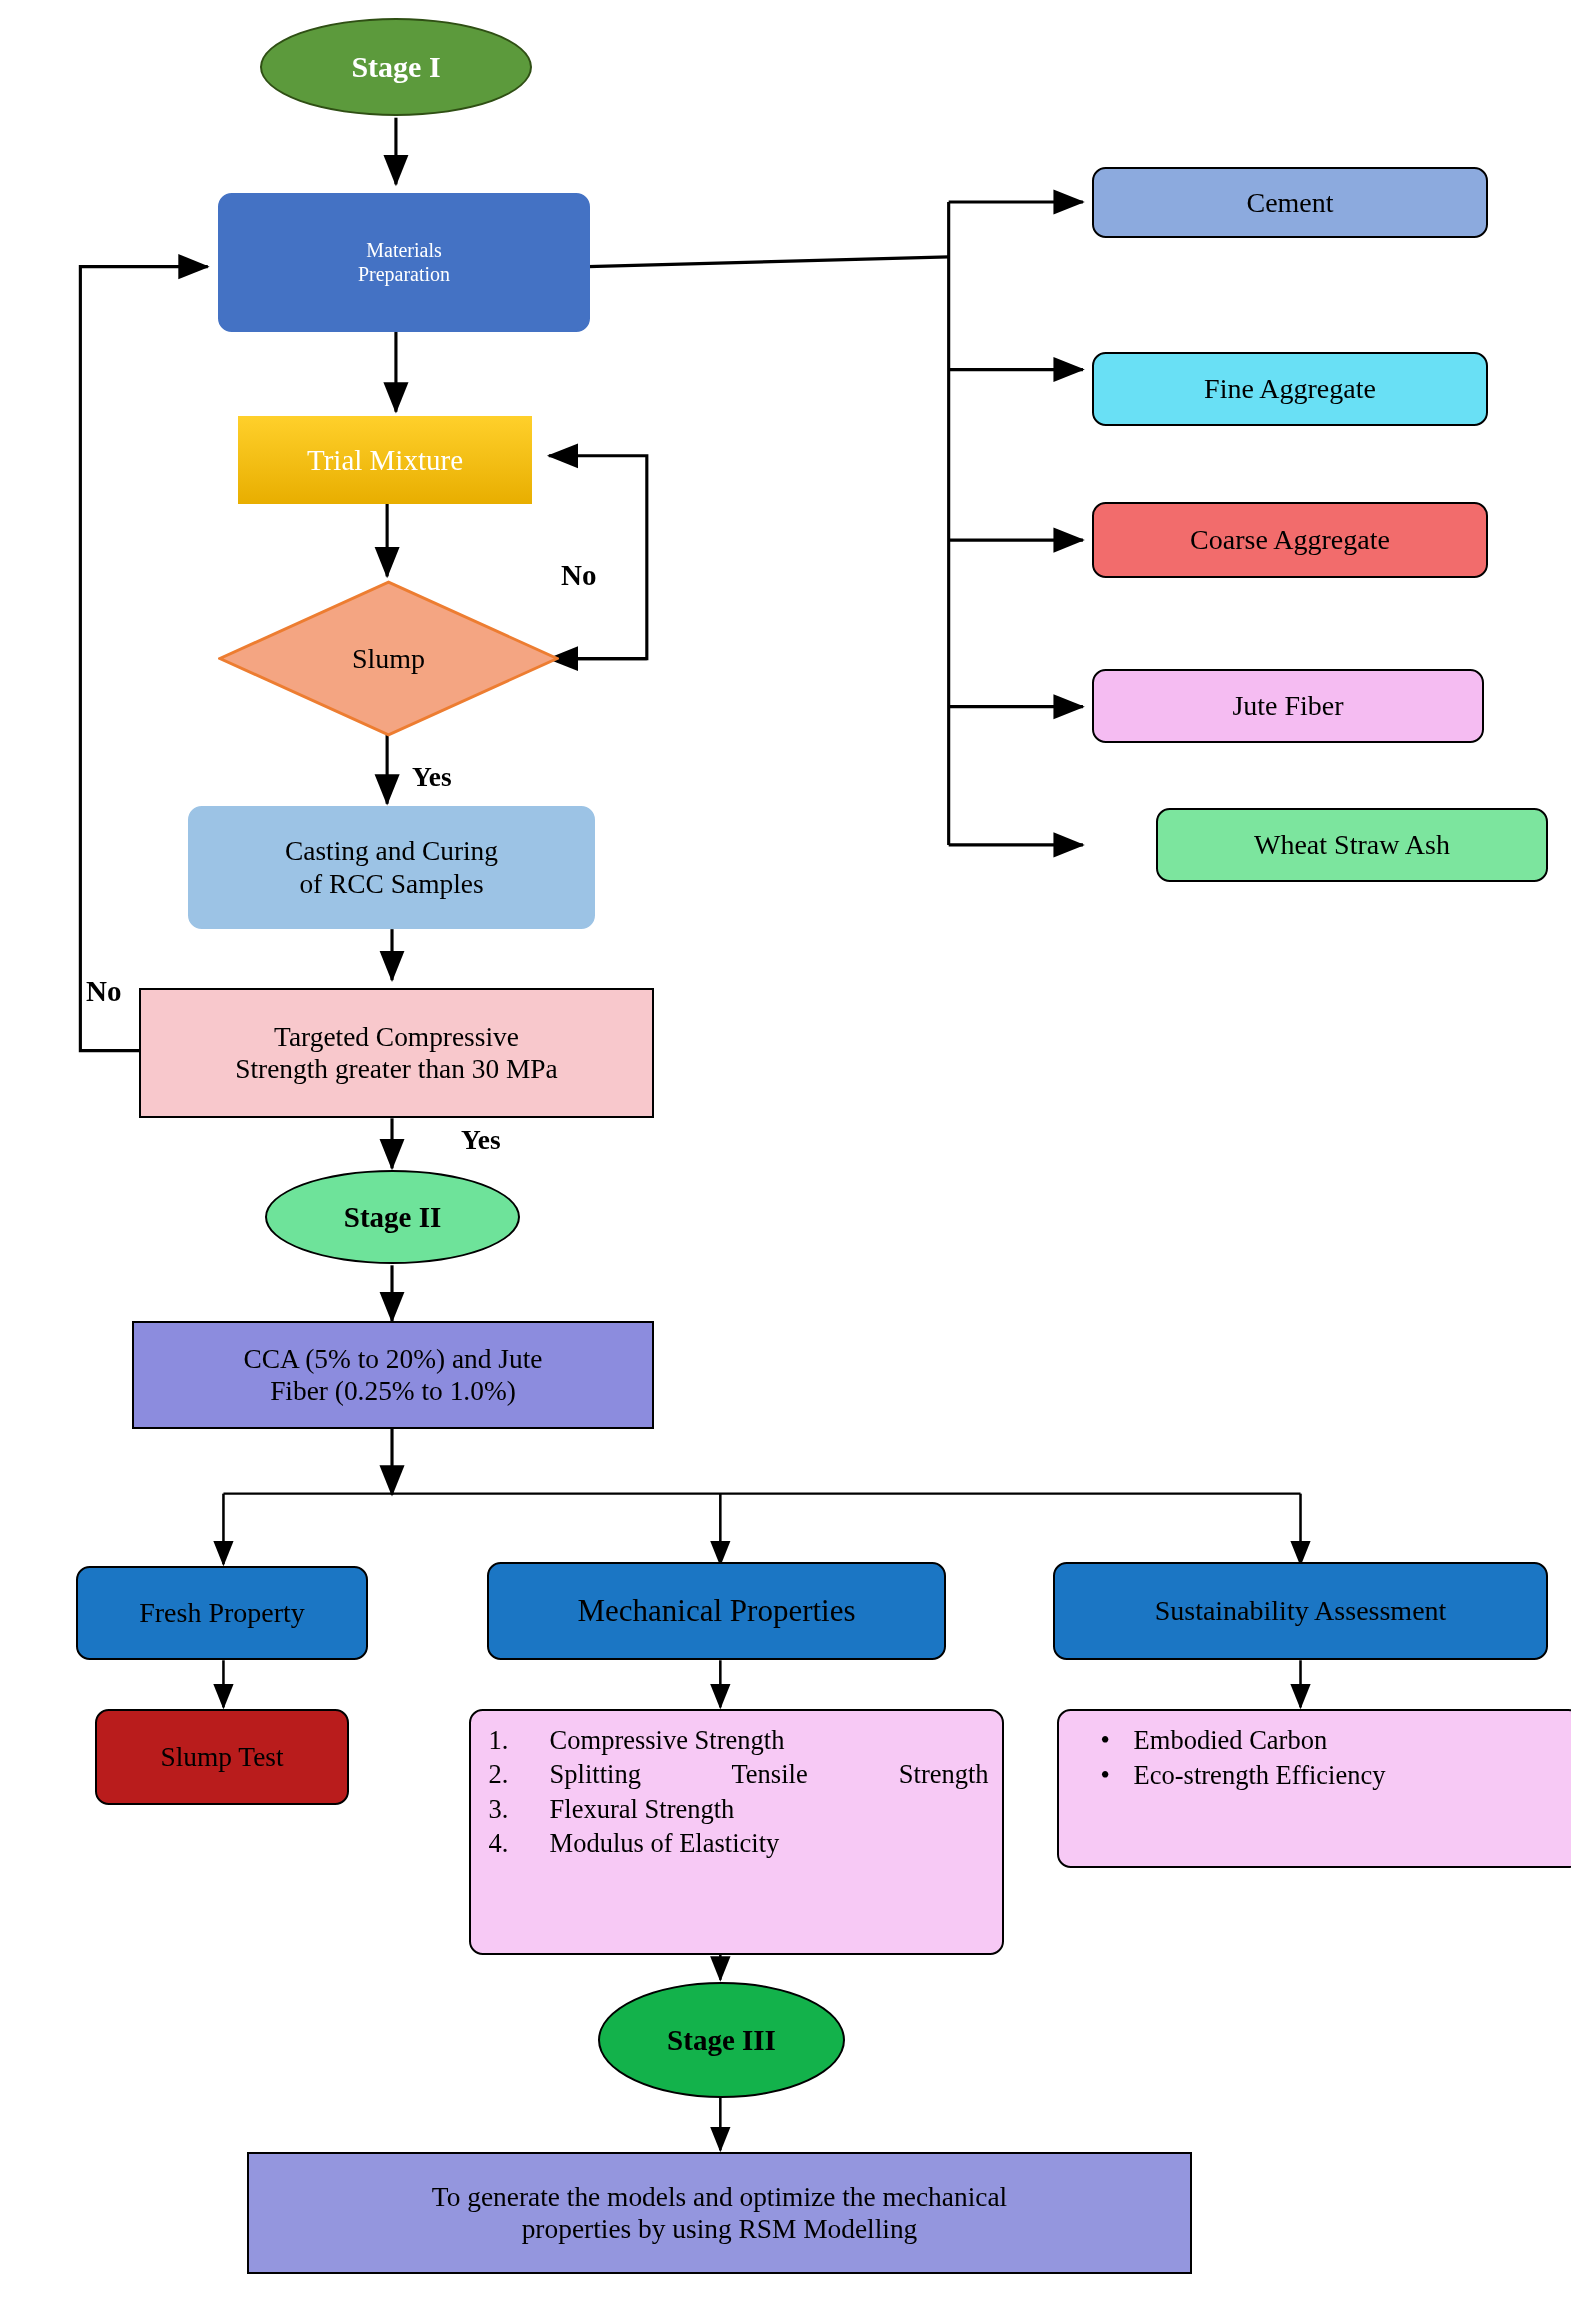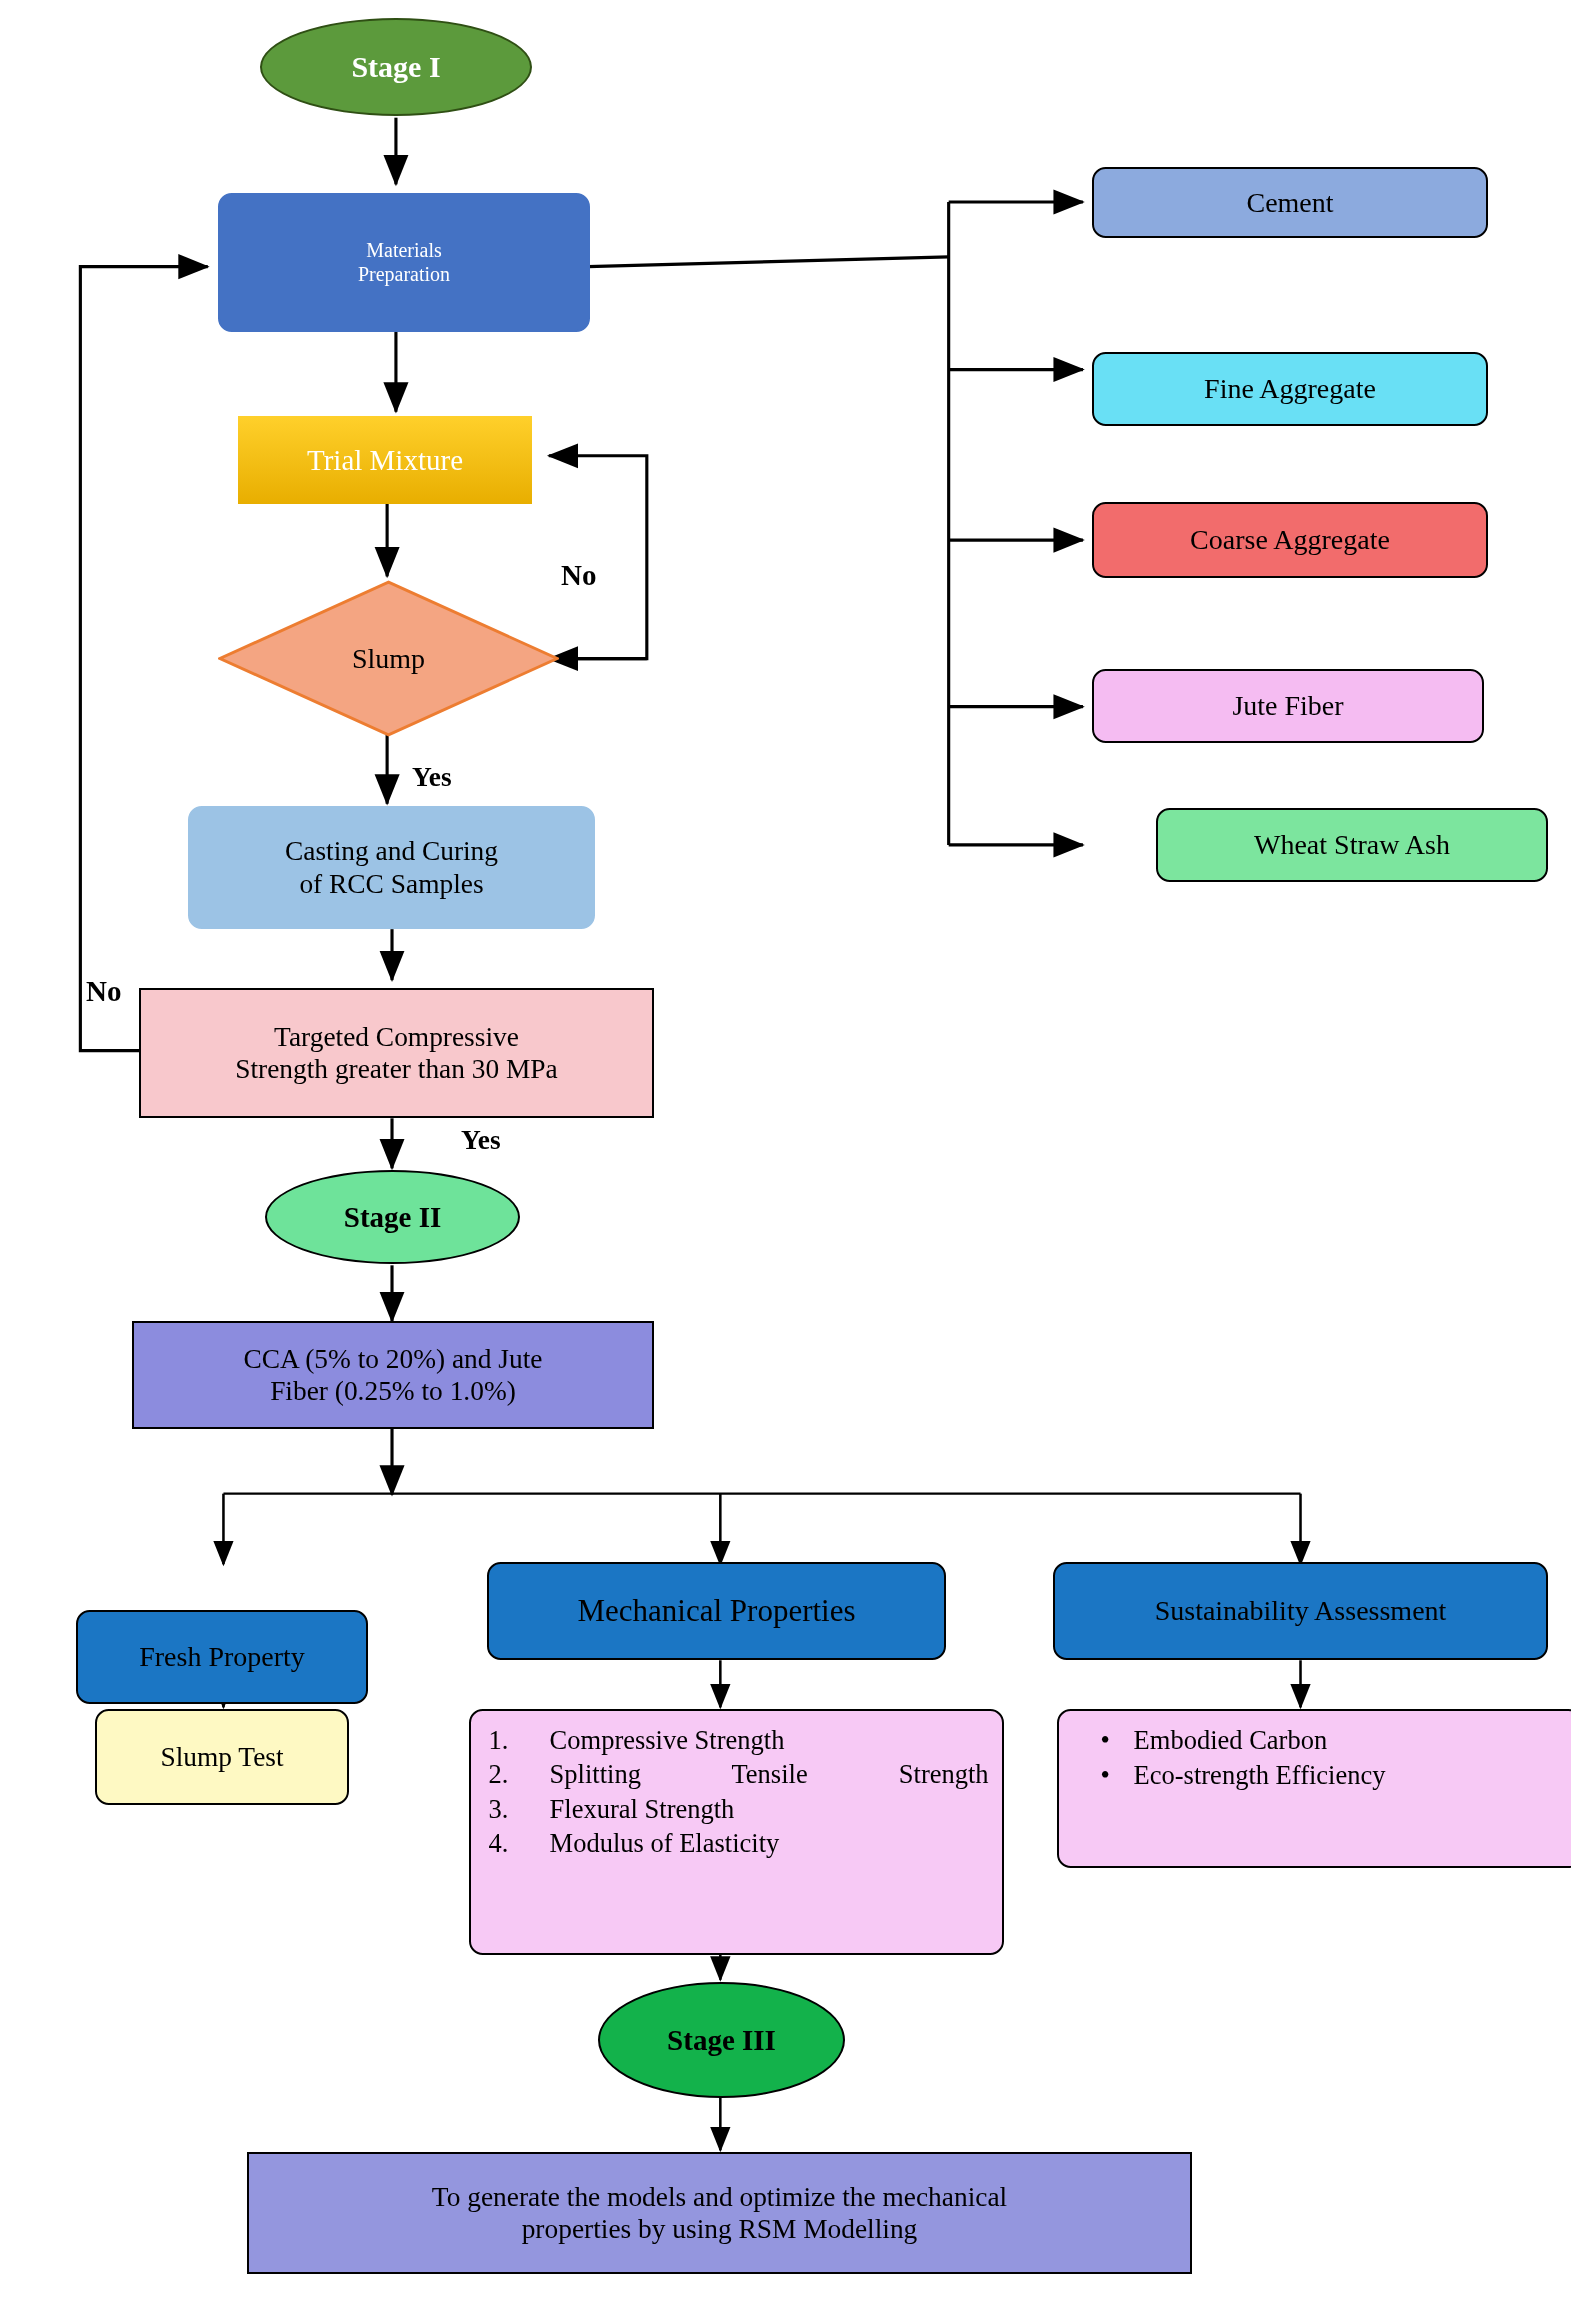--- a/index.html
+++ b/index.html
@@ -146,7 +146,7 @@
     <span class="lbl">Wheat Straw Ash</span>
   </div>
 
-  <div class="node rect soft btxt" style="left:76px;top:1566px;width:292px;height:94px;background:#1B76C4;font-size:28px;margin-top:44px;">
+  <div class="node rect soft btxt" style="left:76px;top:1566px;width:292px;height:94px;background:#1B76C4;font-size:28px;">
     <span class="lbl">Fresh Property</span>
   </div>
   <div class="node rect soft btxt" style="left:95px;top:1709px;width:254px;height:96px;background:#fef9c3;font-size:27.4px;">

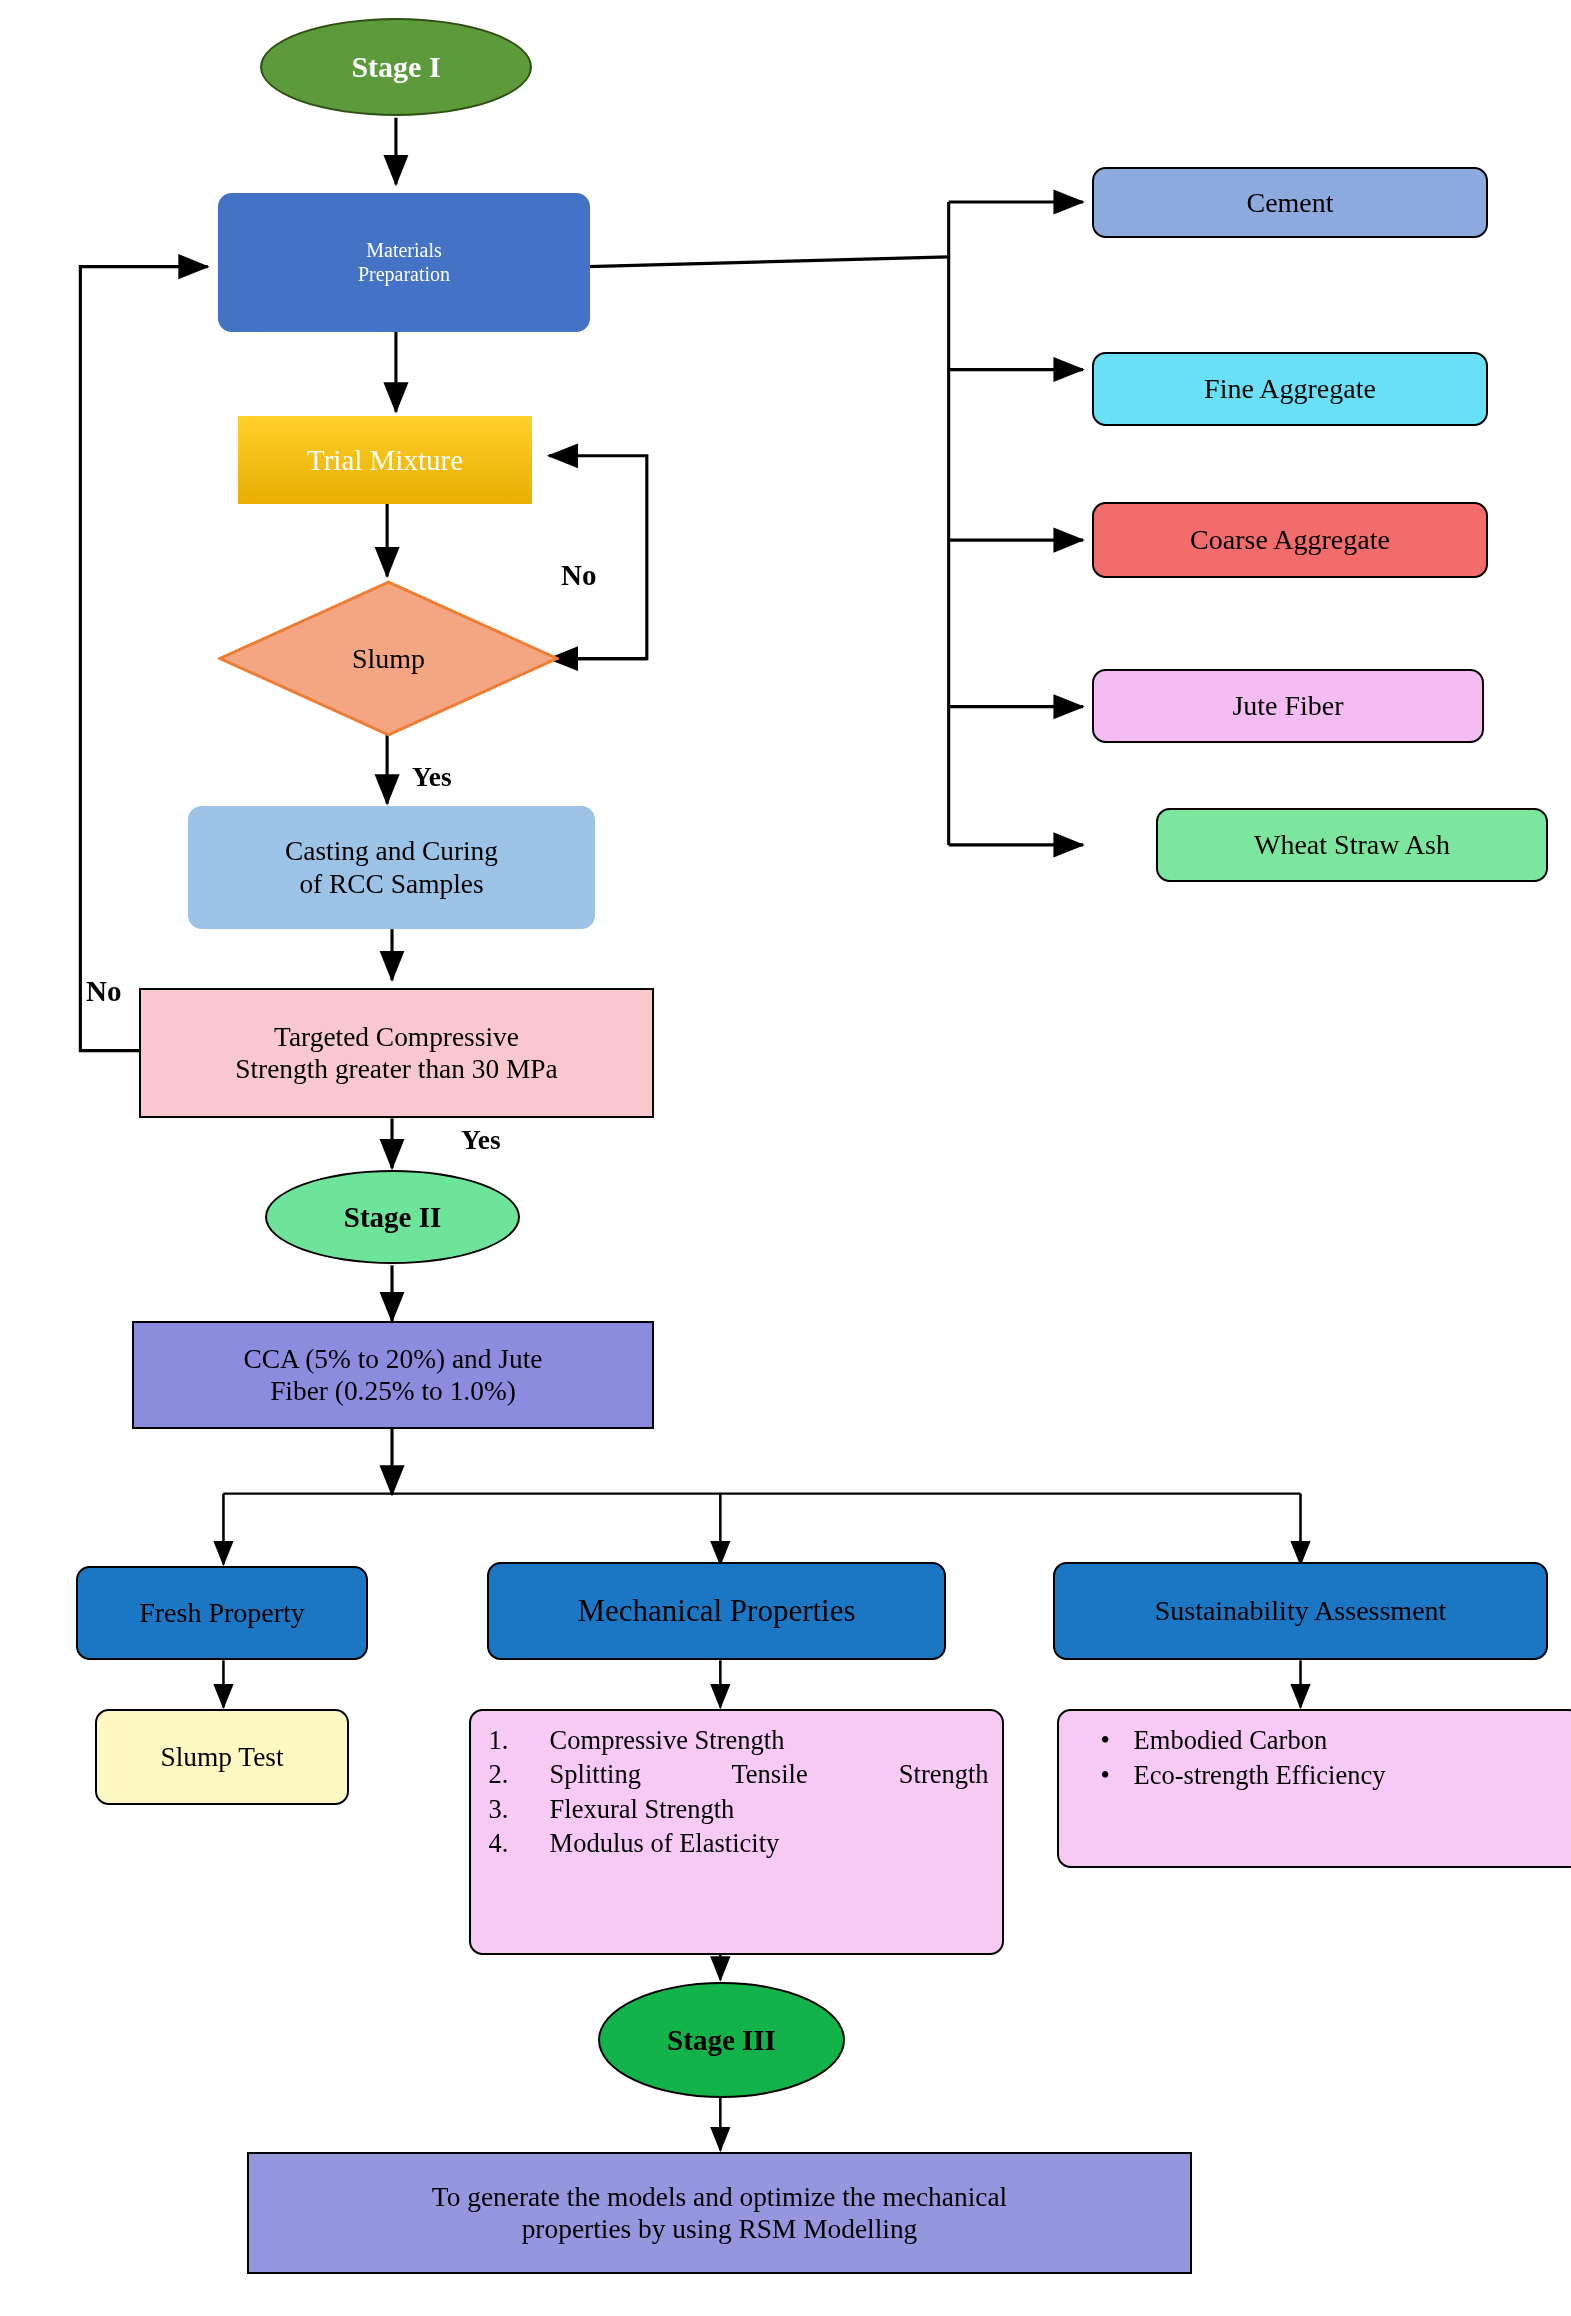--- a/index.html
+++ b/index.html
@@ -149,7 +149,7 @@
   <div class="node rect soft btxt" style="left:76px;top:1566px;width:292px;height:94px;background:#1B76C4;font-size:28px;">
     <span class="lbl">Fresh Property</span>
   </div>
-  <div class="node rect soft btxt" style="left:95px;top:1709px;width:254px;height:96px;background:#fef9c3;font-size:27.4px;">
+  <div class="node rect soft btxt" style="left:95px;top:1709px;width:254px;height:96px;background:#b91c1c;font-size:27.4px;">
     <span class="lbl">Slump Test</span>
   </div>
 

